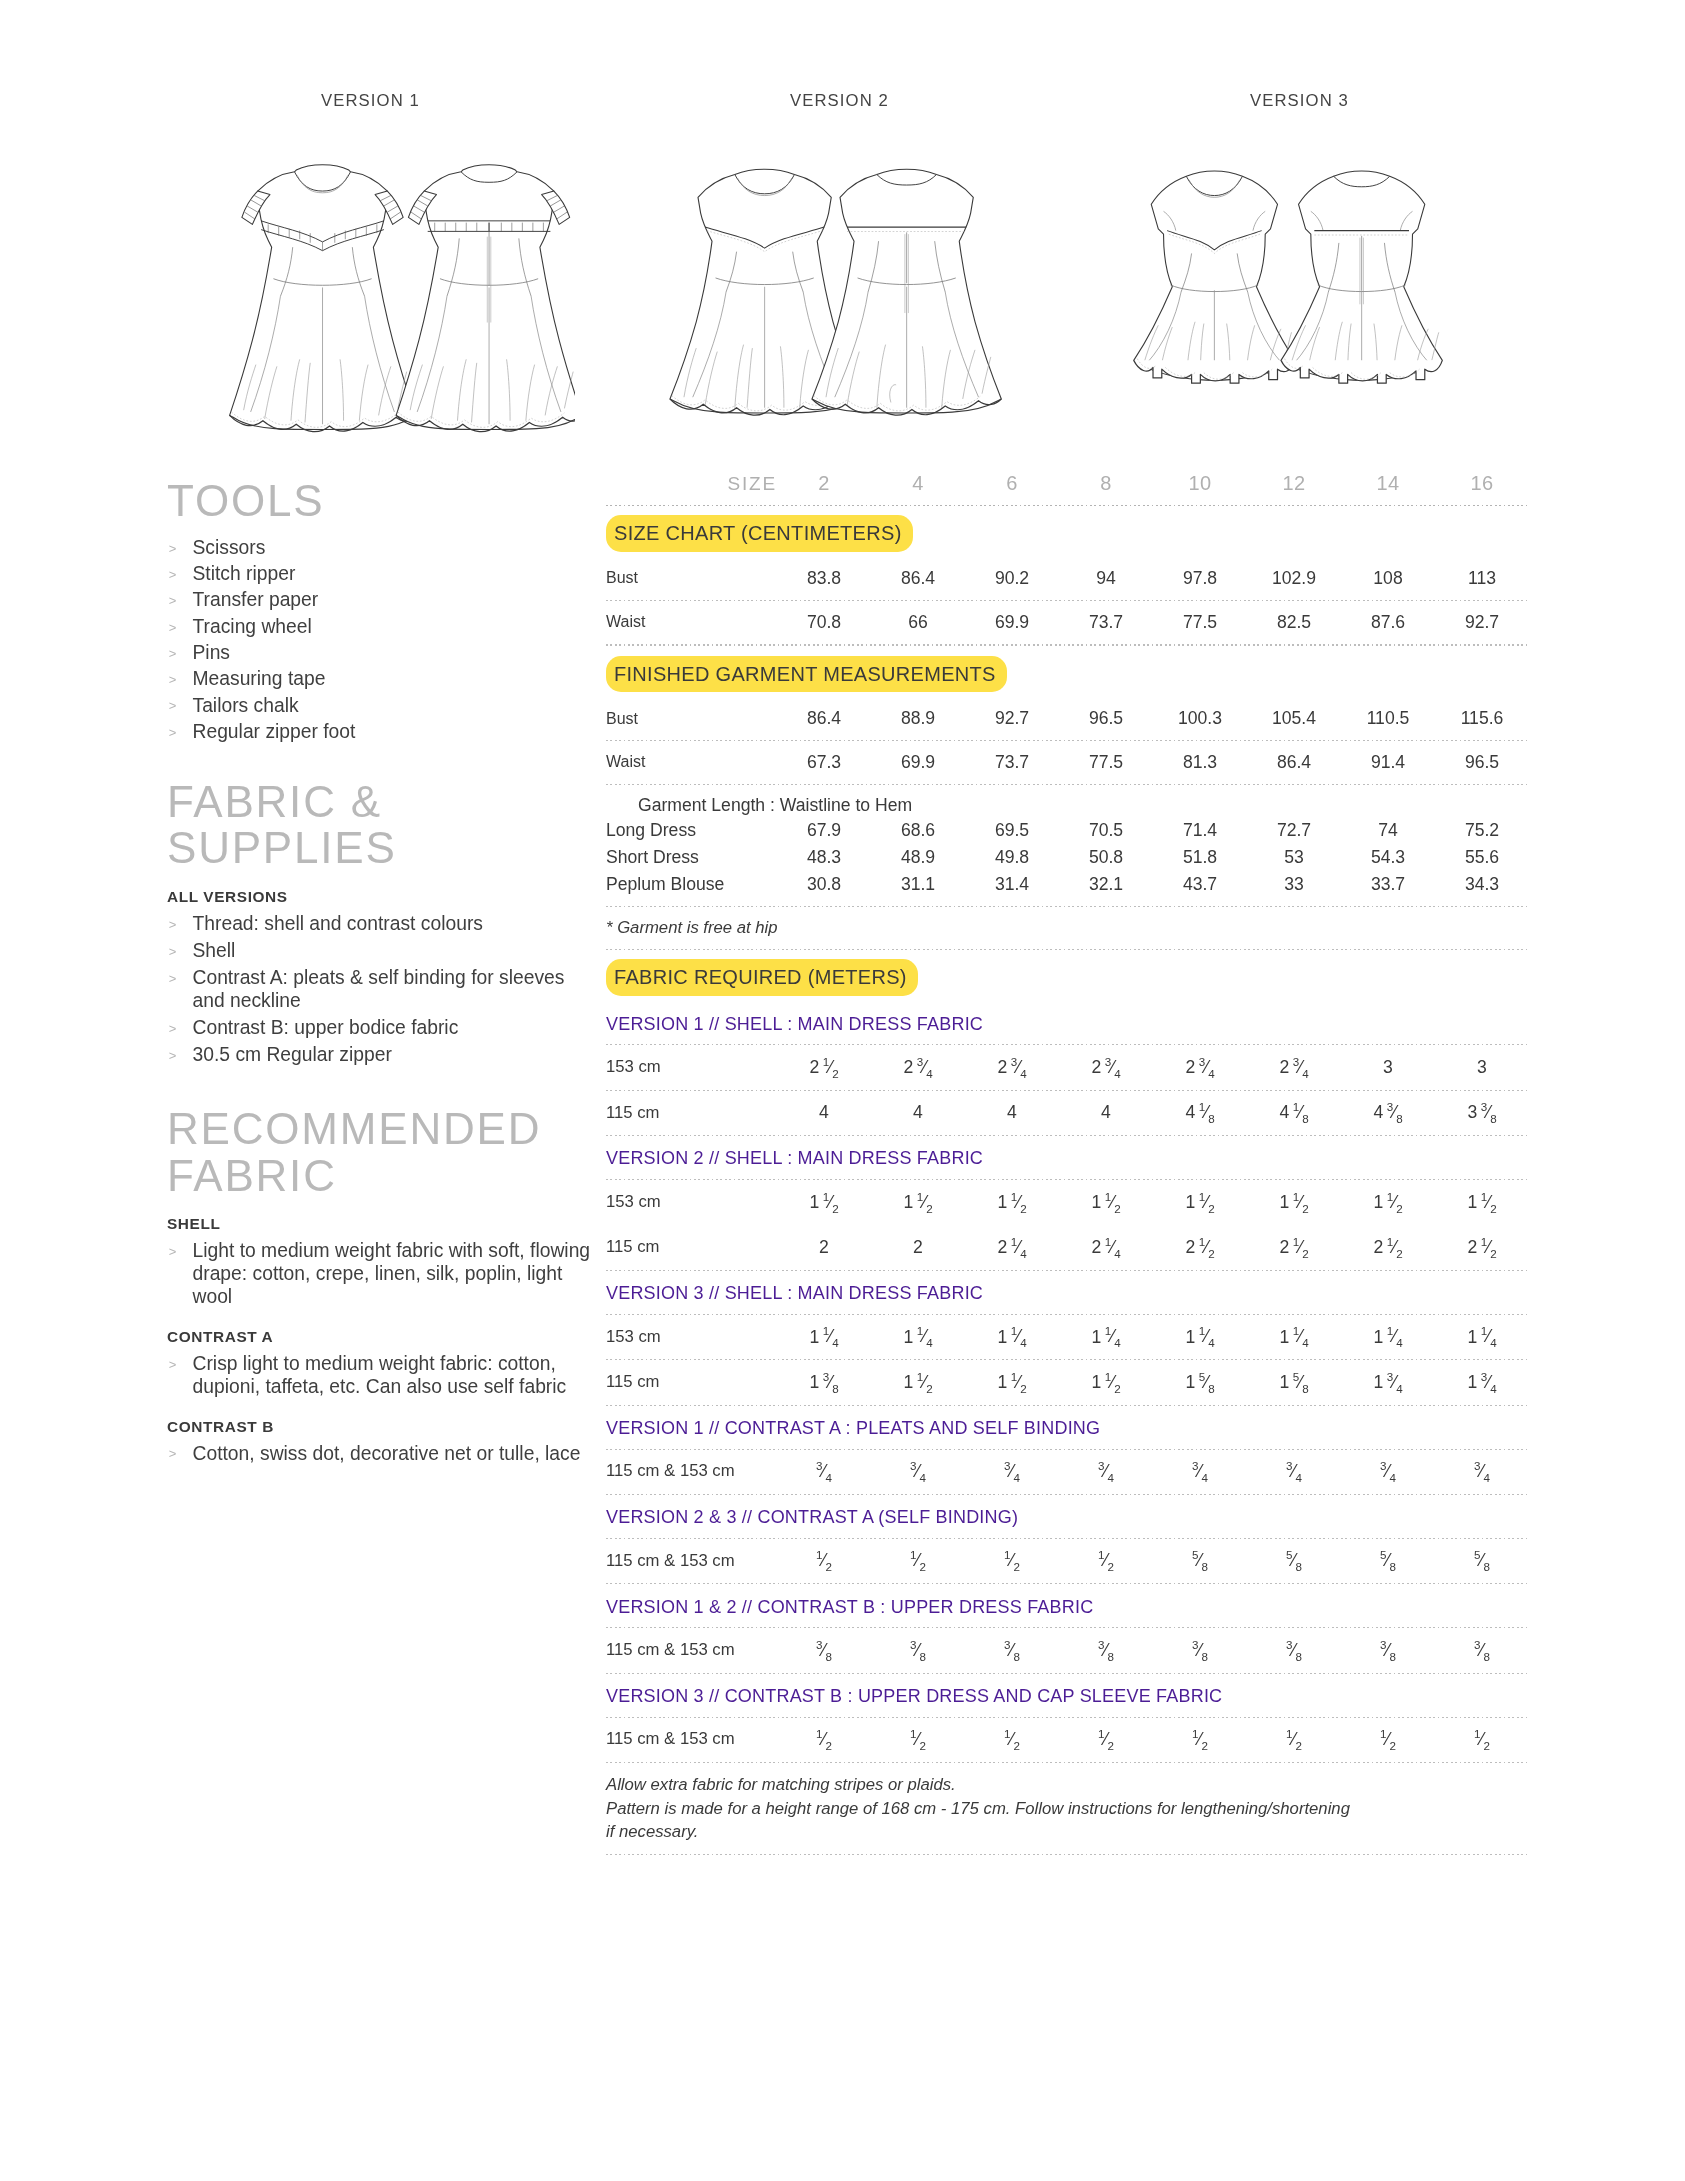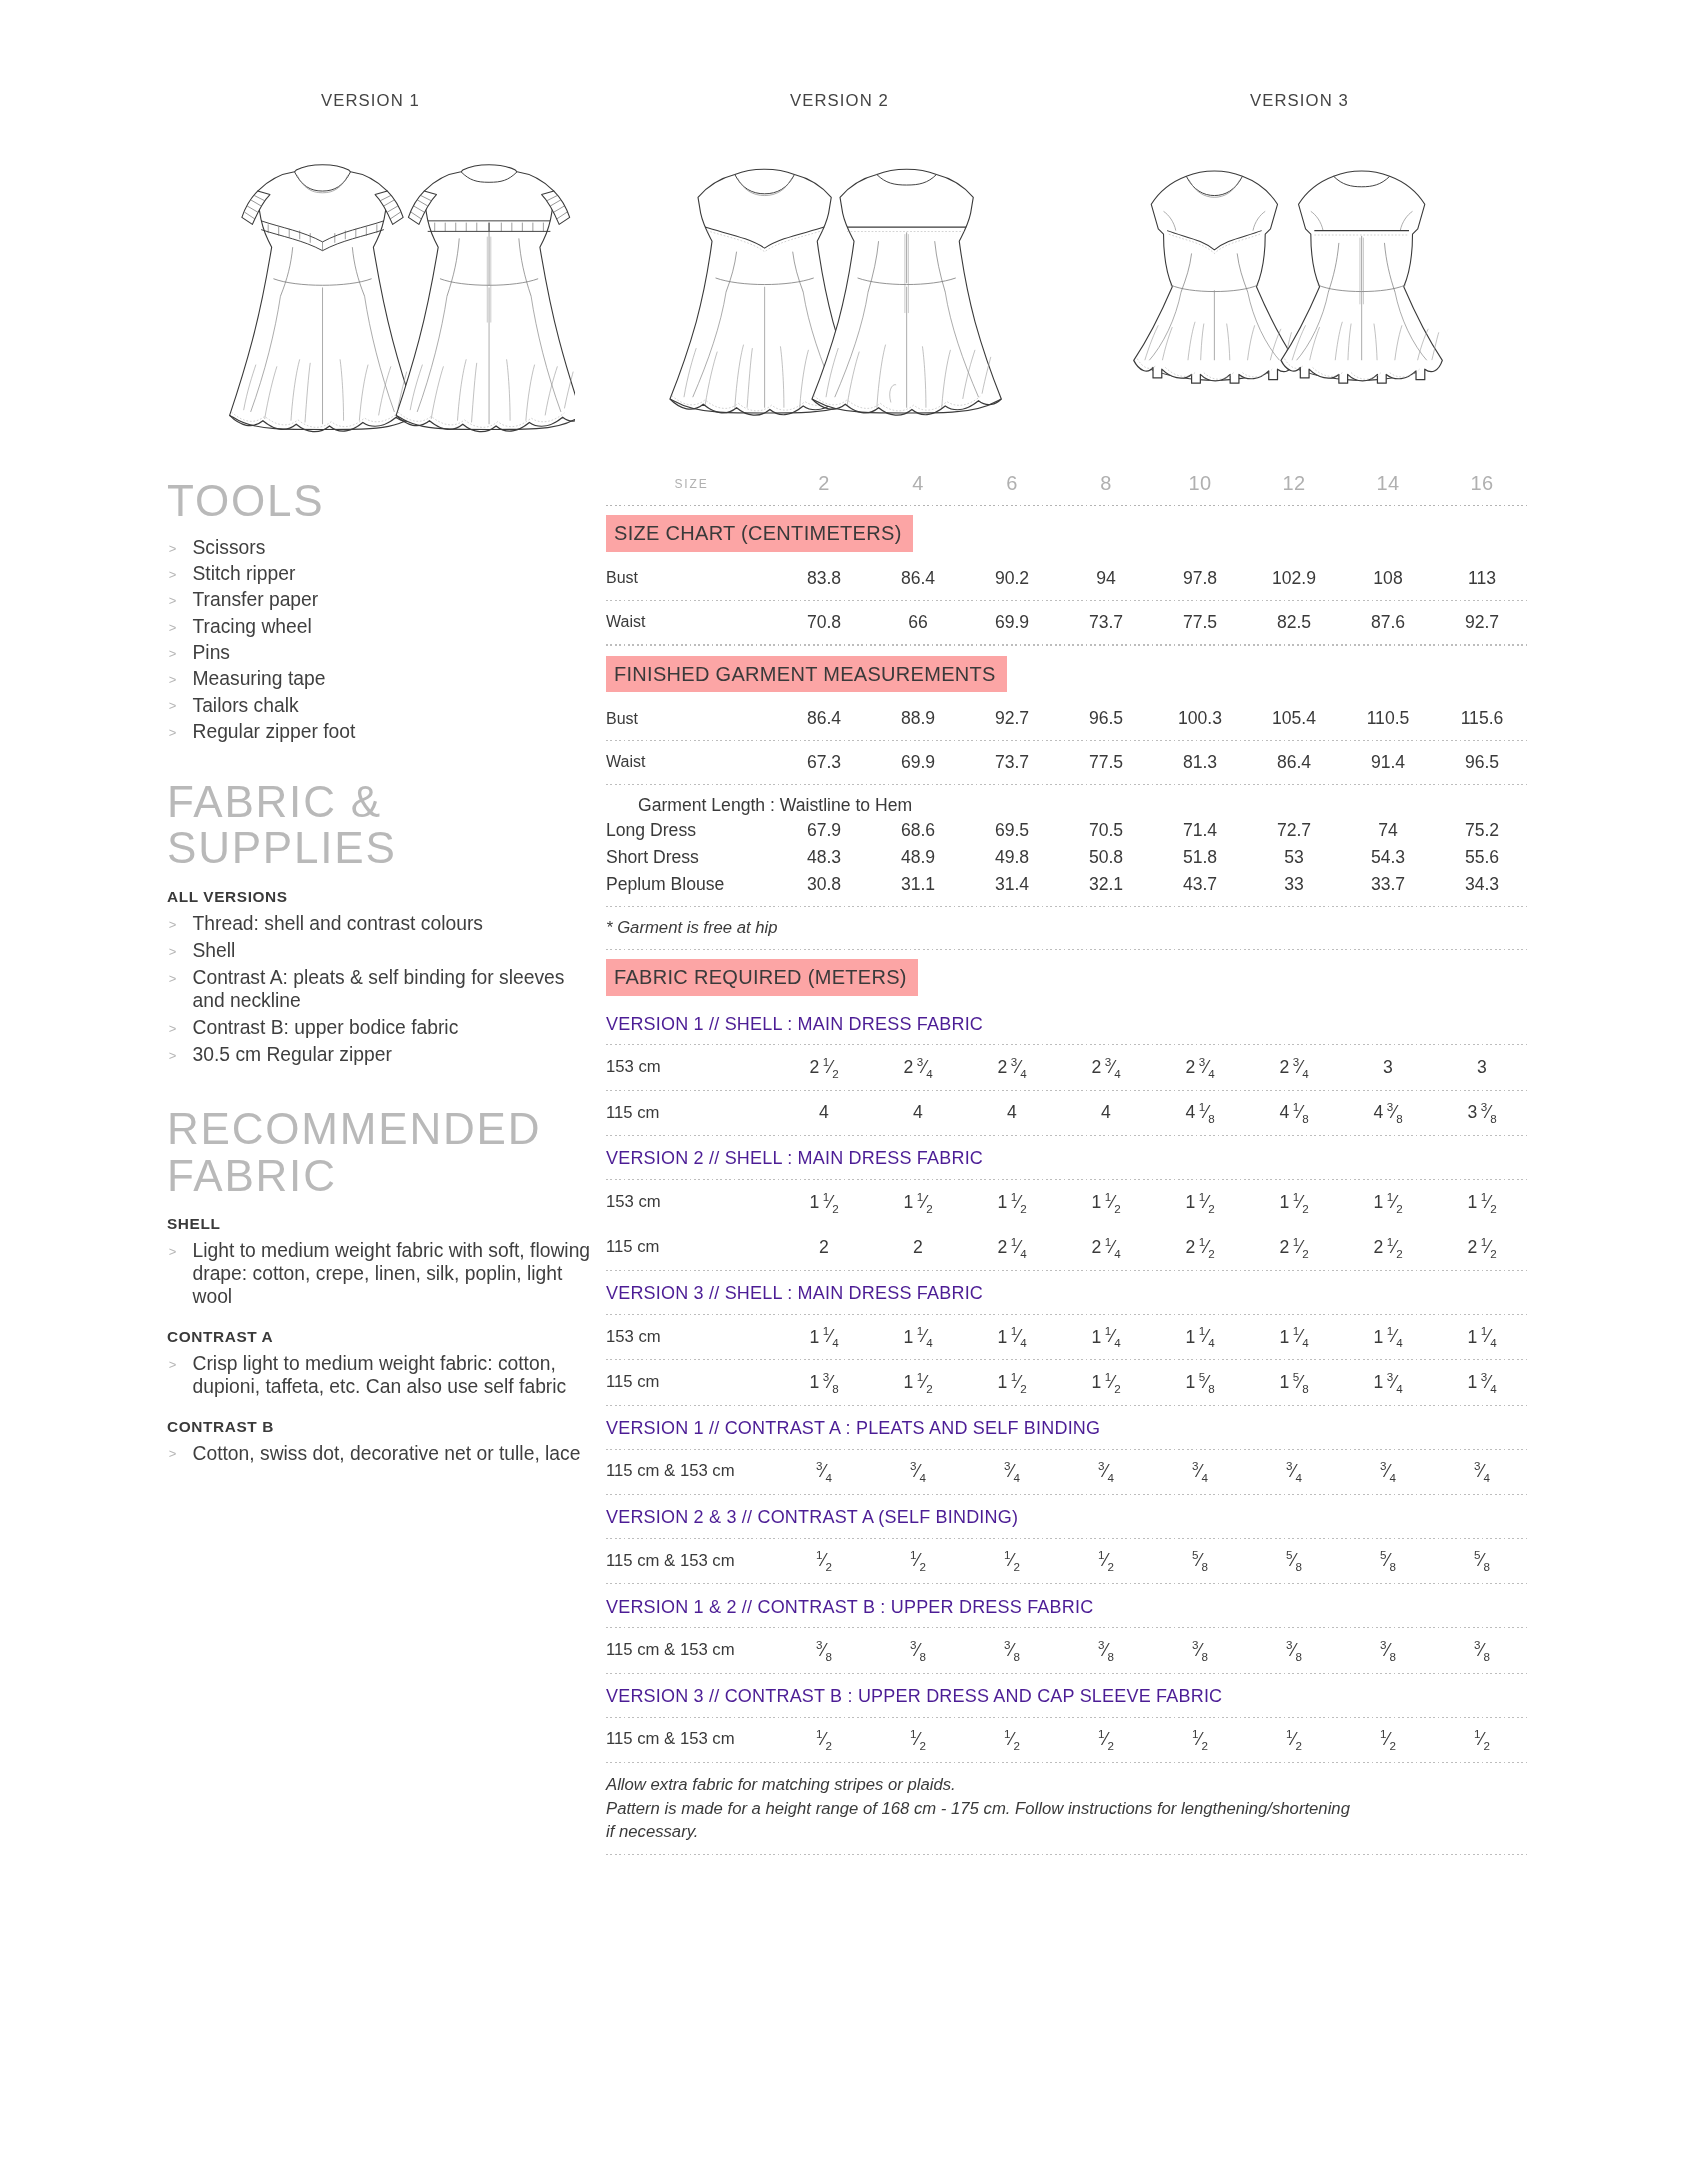--- a/index.html
+++ b/index.html
@@ -144,9 +144,9 @@
     letter-spacing: 0.4px;
   }
   .sizerow td.lbl {
-    text-align: center;
+    text-align: right;
     letter-spacing: 1.8px;
-    font-size: 12px;
+    font-size: 19px;
   }
 
   .sect-head {

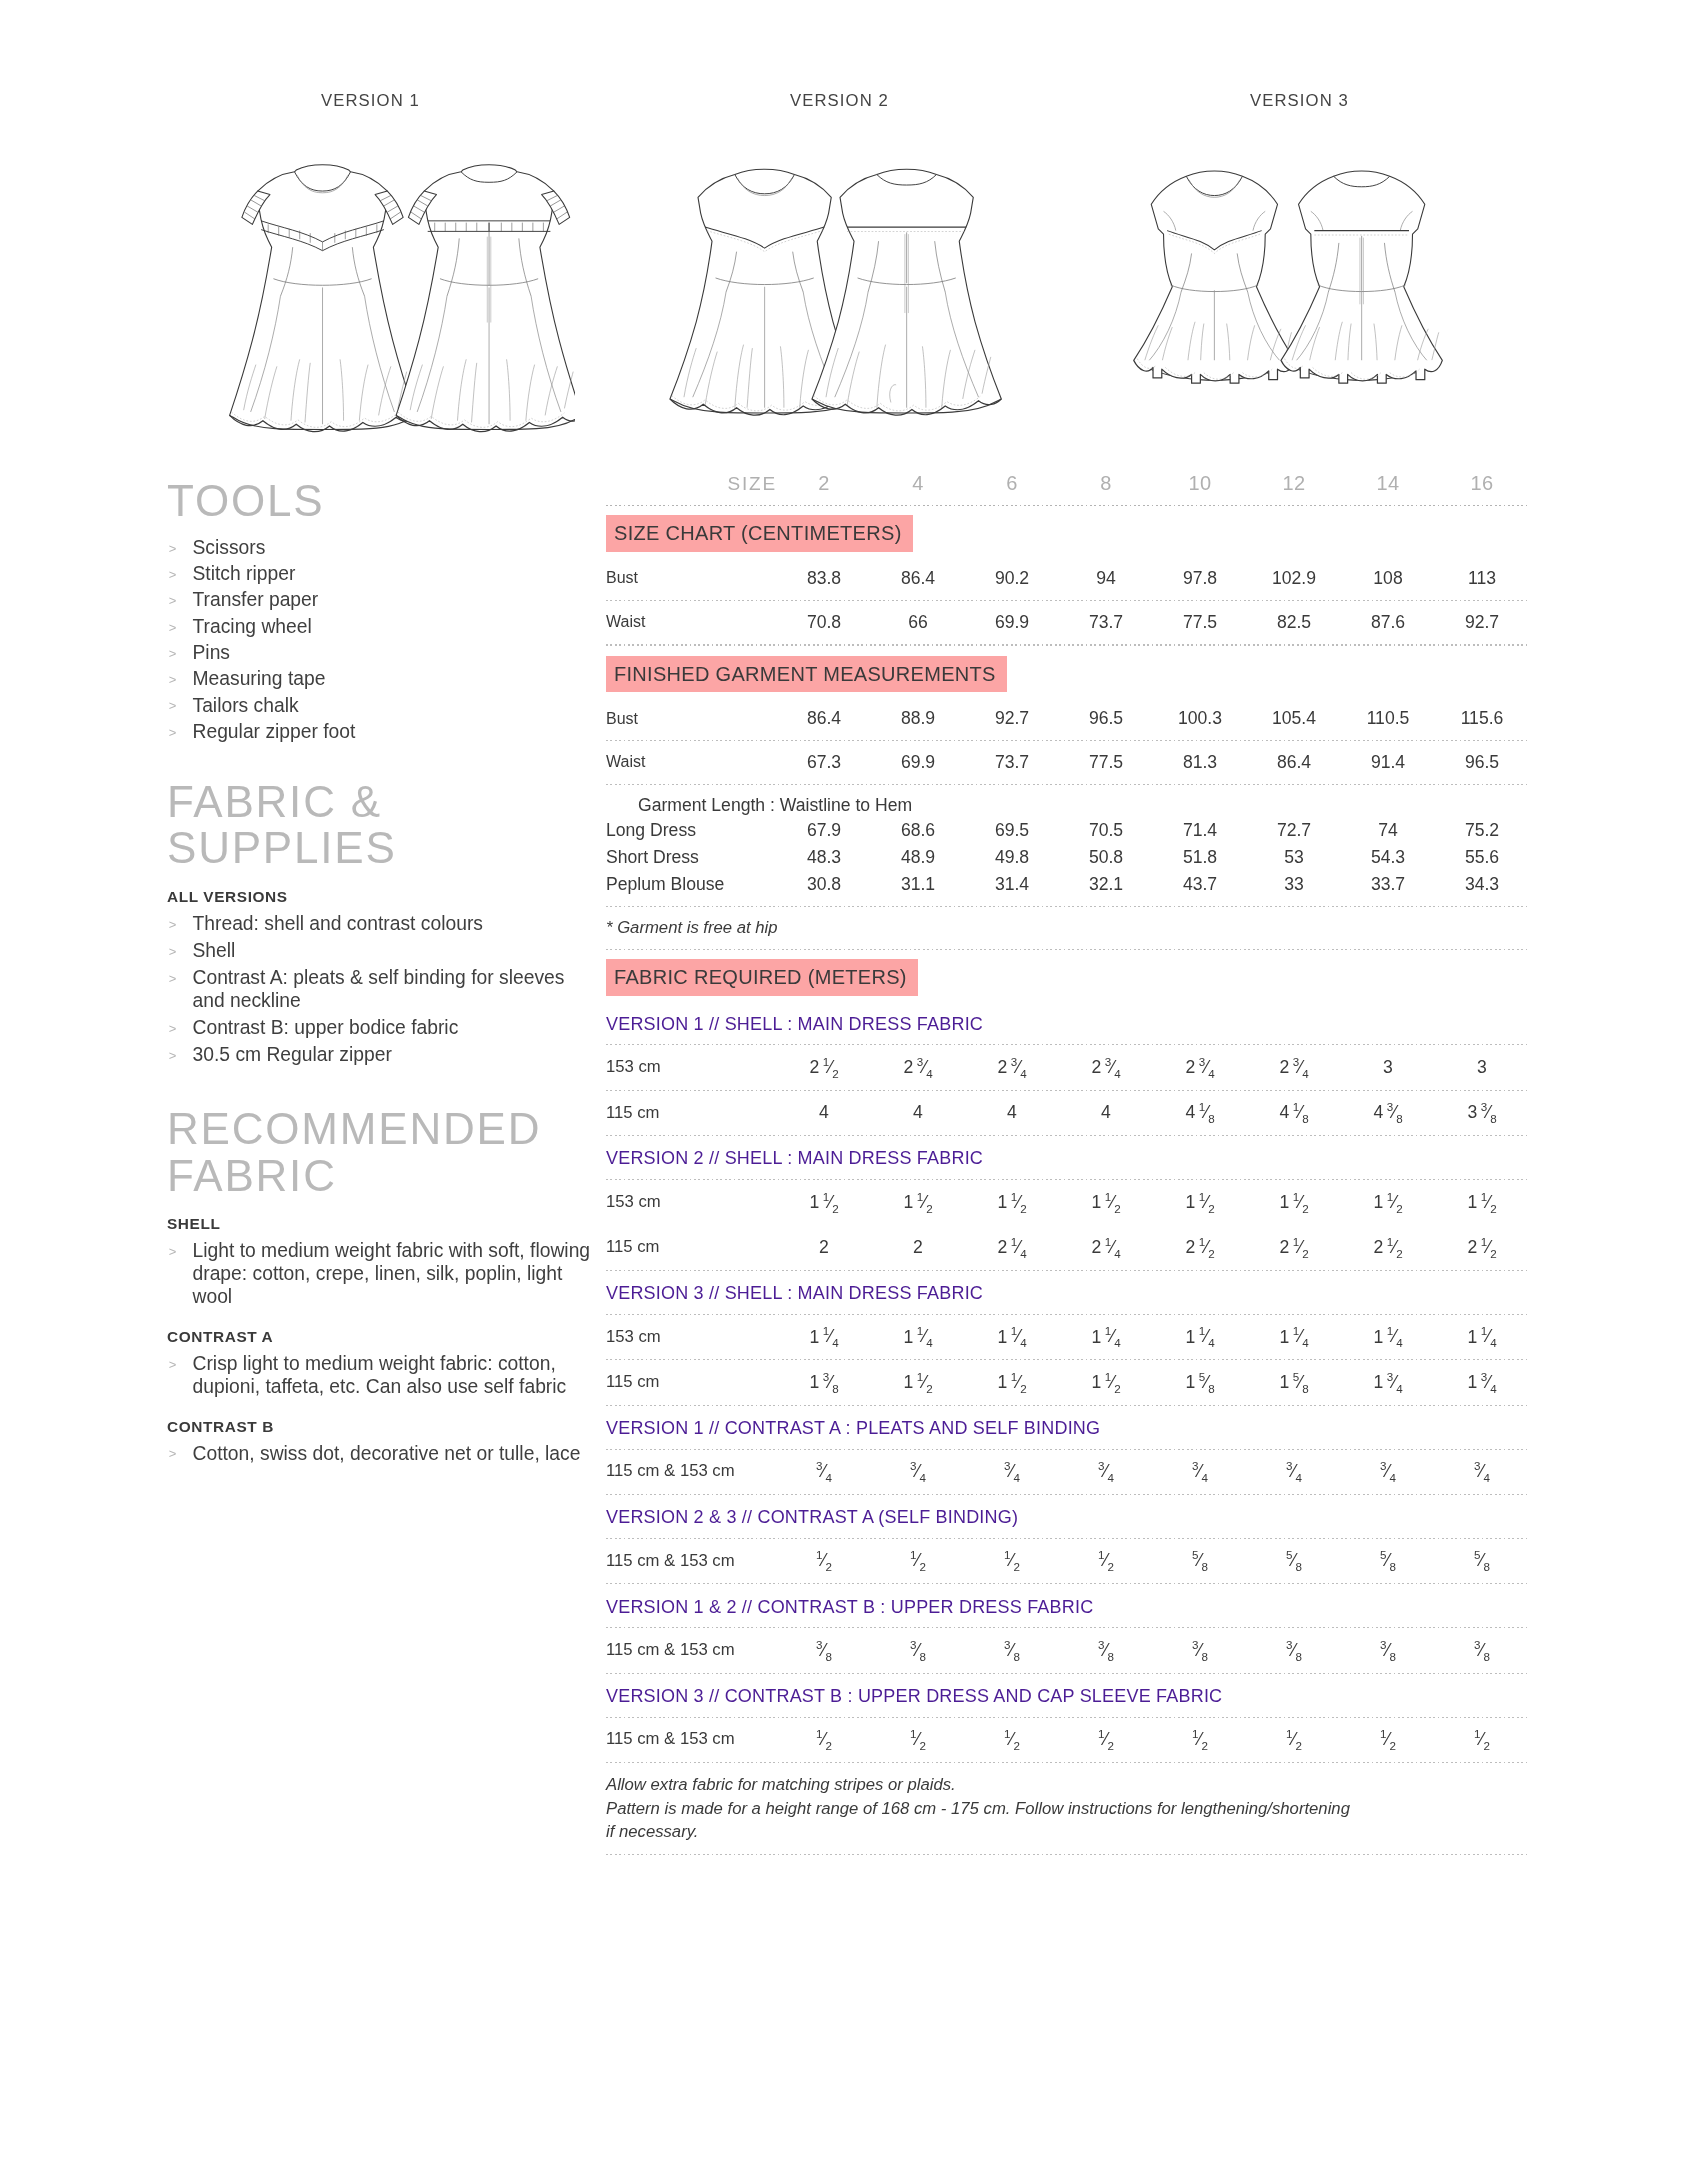--- a/index.html
+++ b/index.html
@@ -150,7 +150,7 @@
   }
 
   .sect-head {
-    background: #fca5a5;
+    background: #fde047;
     display: inline-block;
     font-size: 20px;
     font-weight: 400;
@@ -159,6 +159,7 @@
     padding: 8px 11.4px 8.8px 8px;
     margin: 9.7px 0 5.3px 0;
     line-height: 1;
+    border-radius: 15px;
   }
 
   table.data { width: 922px; border-collapse: collapse; table-layout: fixed; }

